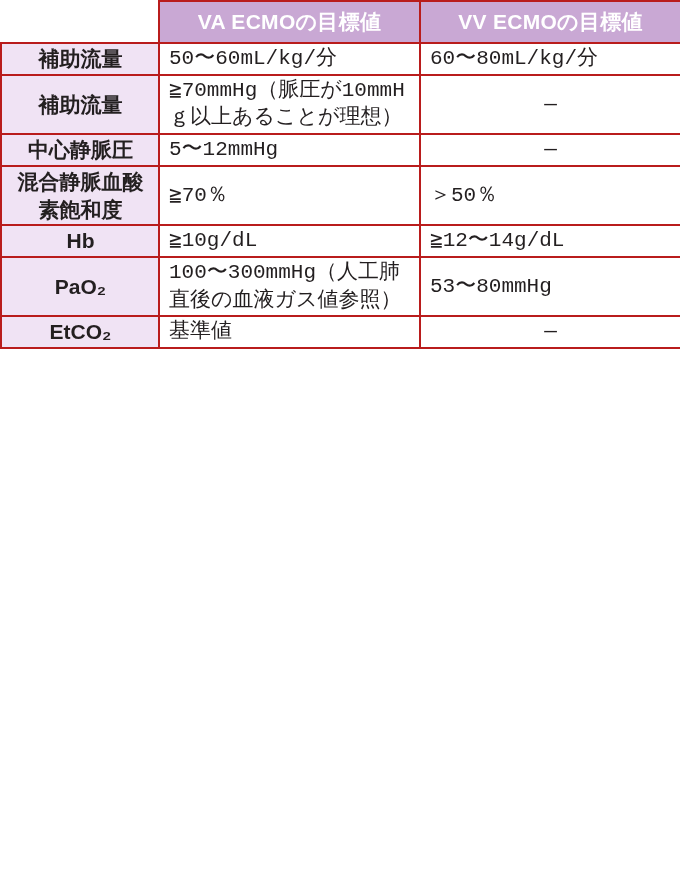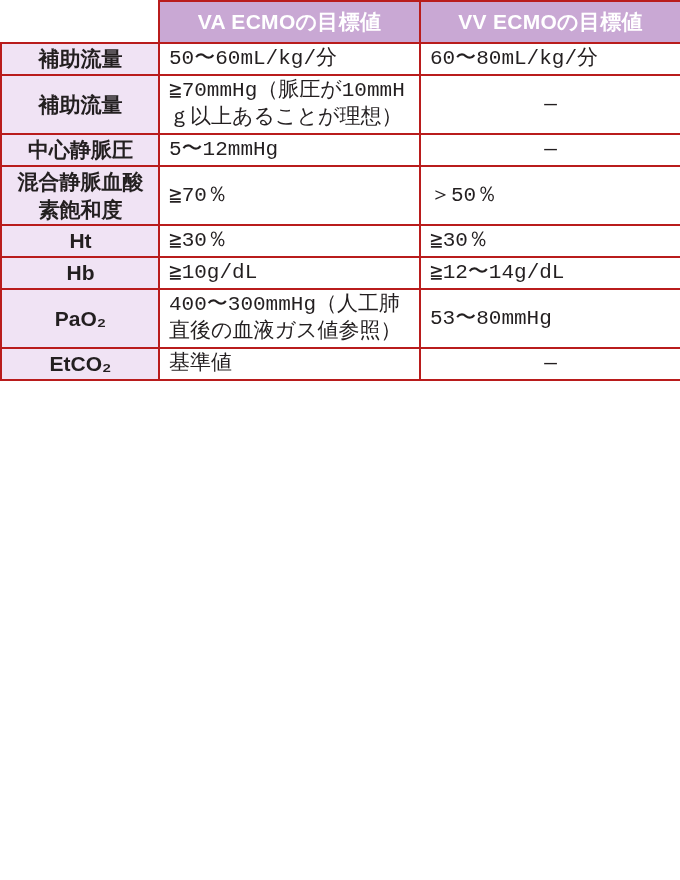--- a/index.html
+++ b/index.html
@@ -104,11 +104,6 @@
       <td class="val">＞50％</td>
     </tr>
     <tr>
-      <th class="rowlabel">Ht</th>
-      <td class="val">≧30％</td>
-      <td class="val">≧30％</td>
-    </tr>
-    <tr>
       <th class="rowlabel">Hb</th>
       <td class="val">≧10g/dL</td>
       <td class="val">≧12〜14g/dL</td>

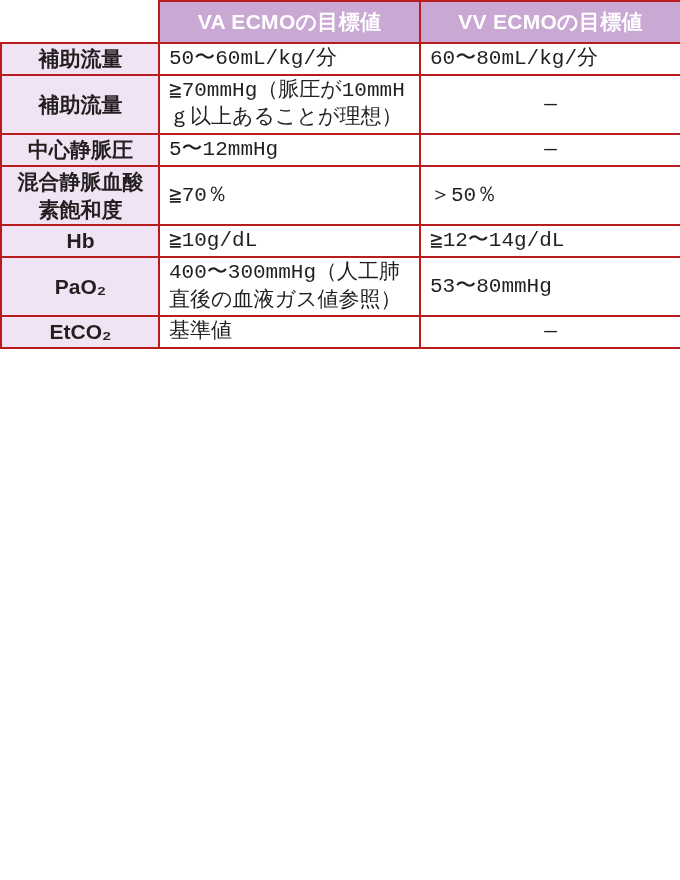--- a/index.html
+++ b/index.html
@@ -110,7 +110,7 @@
     </tr>
     <tr>
       <th class="rowlabel">PaO₂</th>
-      <td class="val">400〜300mmHg（人工肺直後の血液ガス値参照）</td>
+      <td class="val">100〜300mmHg（人工肺直後の血液ガス値参照）</td>
       <td class="val">53〜80mmHg</td>
     </tr>
     <tr>

